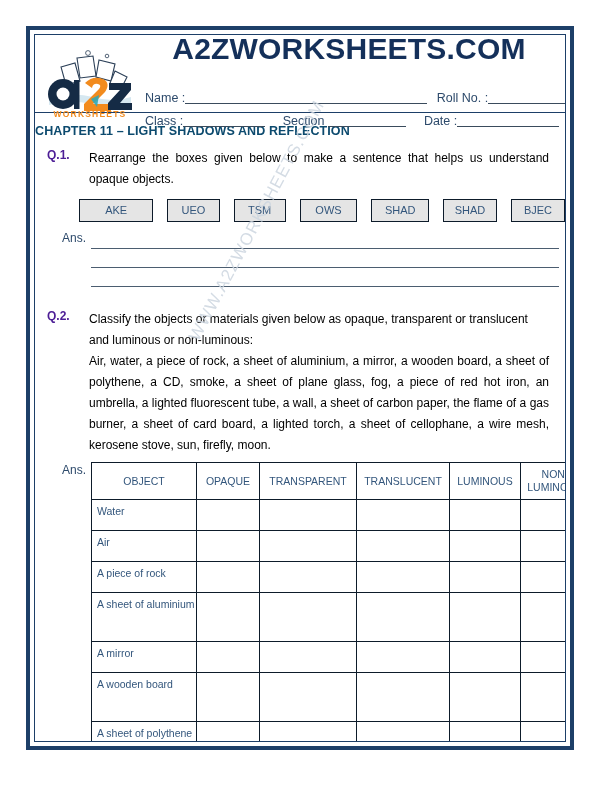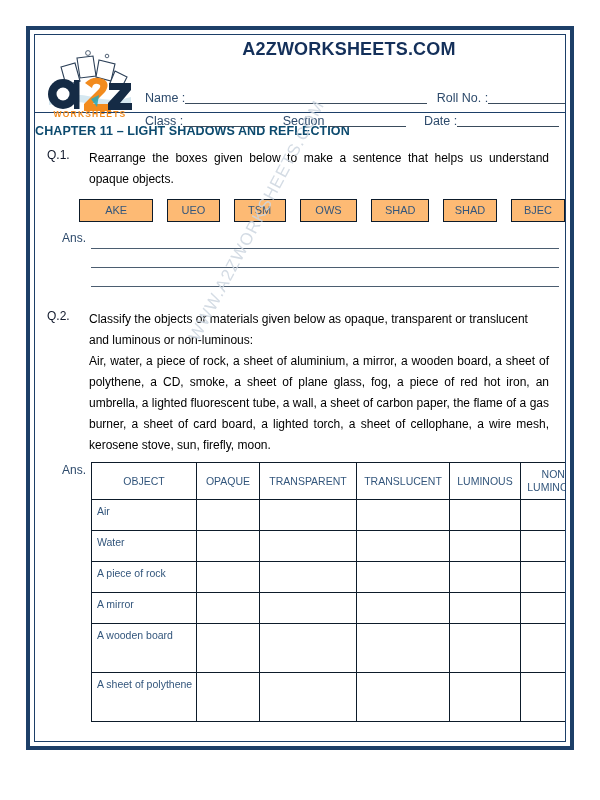--- a/index.html
+++ b/index.html
@@ -59,7 +59,7 @@
     position:absolute;
     left:104px;right:6px;top:0px;
     text-align:center;
-    font-size:18px;
+    font-size:30px;
     font-weight:bold;
     color:#14305a;
     letter-spacing:.2px;

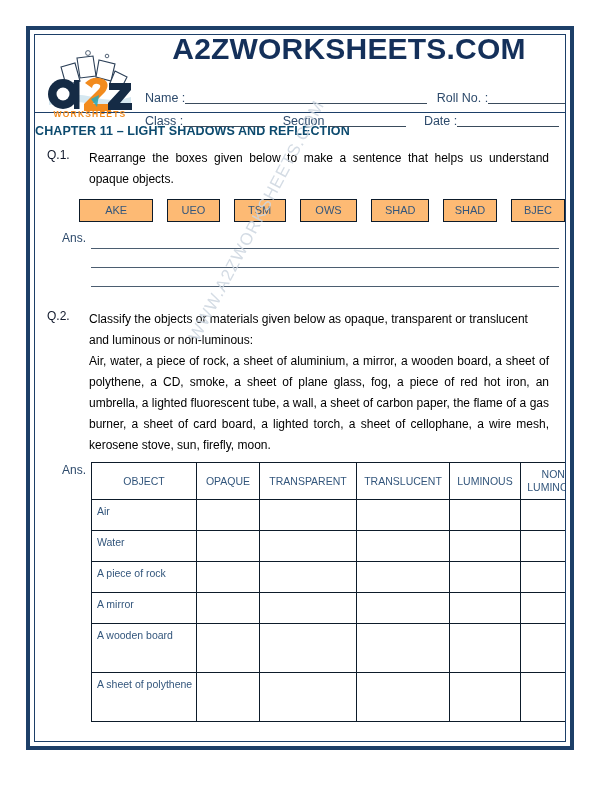--- a/index.html
+++ b/index.html
@@ -96,7 +96,7 @@
   .q-block{position:relative;padding:0 12px 0 10px;}
   .q-label{
     position:absolute;left:12px;top:0;
-    font-size:12px;color:#0f172a;
+    font-size:12px;color:#4c1d95;font-weight:bold;
   }
   .q-body{
     margin-left:44px;

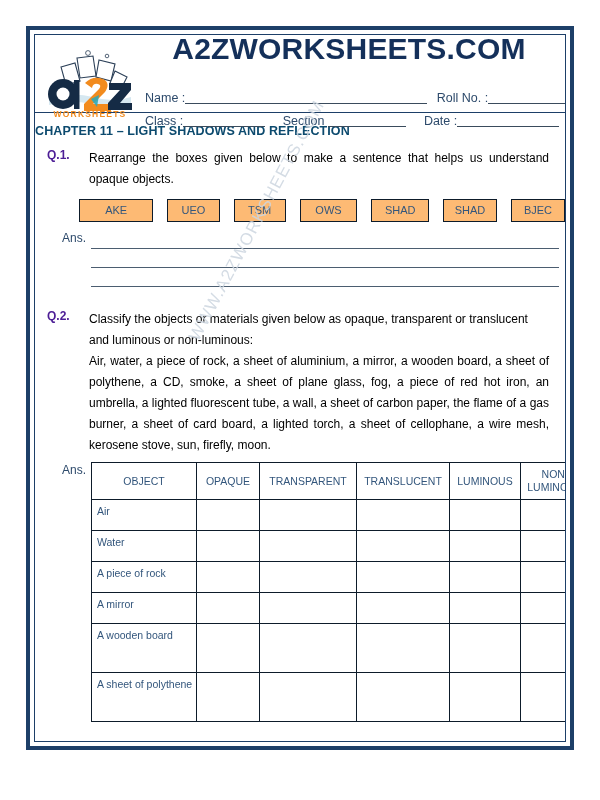--- a/index.html
+++ b/index.html
@@ -120,7 +120,7 @@
     font-size:11px;
     color:#33567c;
     padding:4px 0 5px 0;
-    background:#fdba74;
+    background:#e5e5e5;
     box-sizing:border-box;
   }
 

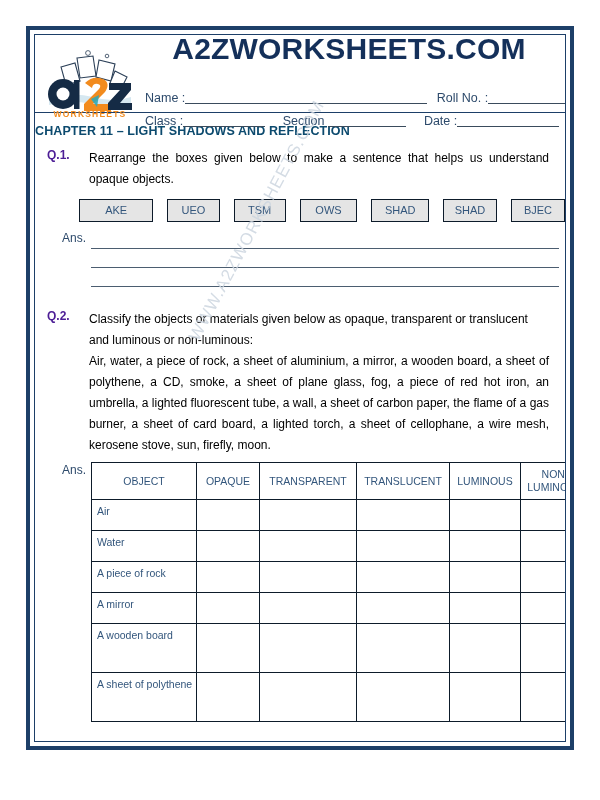--- a/index.html
+++ b/index.html
@@ -279,15 +279,15 @@
         </thead>
         <tbody>
           <tr class="short">
+            <td class="obj-cell">Water</td>
+            <td class="blank"></td>
+            <td class="blank"></td>
+            <td class="blank"></td>
+            <td class="blank"></td>
+            <td class="blank"></td>
+          </tr>
+          <tr class="short">
             <td class="obj-cell">Air</td>
-            <td class="blank"></td>
-            <td class="blank"></td>
-            <td class="blank"></td>
-            <td class="blank"></td>
-            <td class="blank"></td>
-          </tr>
-          <tr class="short">
-            <td class="obj-cell">Water</td>
             <td class="blank"></td>
             <td class="blank"></td>
             <td class="blank"></td>

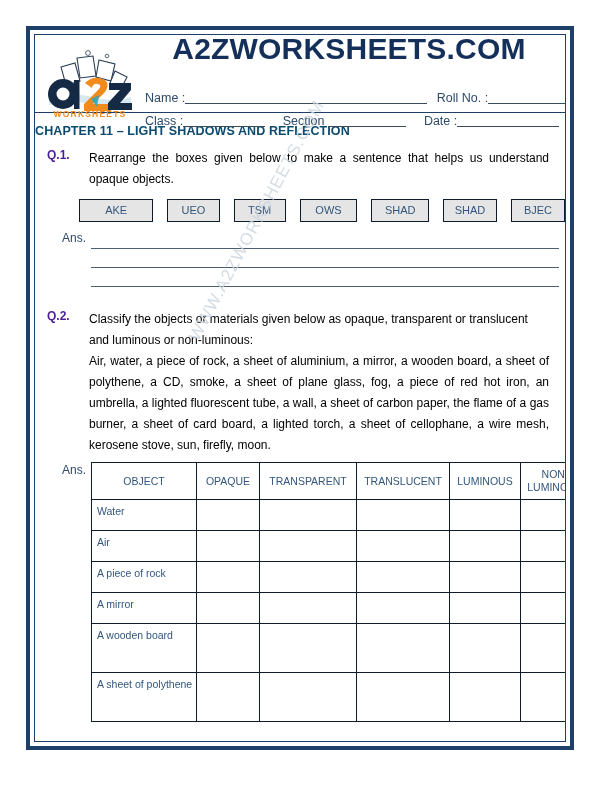--- a/index.html
+++ b/index.html
@@ -302,6 +302,14 @@
             <td class="blank"></td>
             <td class="blank"></td>
           </tr>
+          <tr class="tall">
+            <td class="obj-cell">A sheet of aluminium</td>
+            <td></td>
+            <td></td>
+            <td></td>
+            <td></td>
+            <td></td>
+          </tr>
           <tr class="short">
             <td class="obj-cell">A mirror</td>
             <td class="blank"></td>

